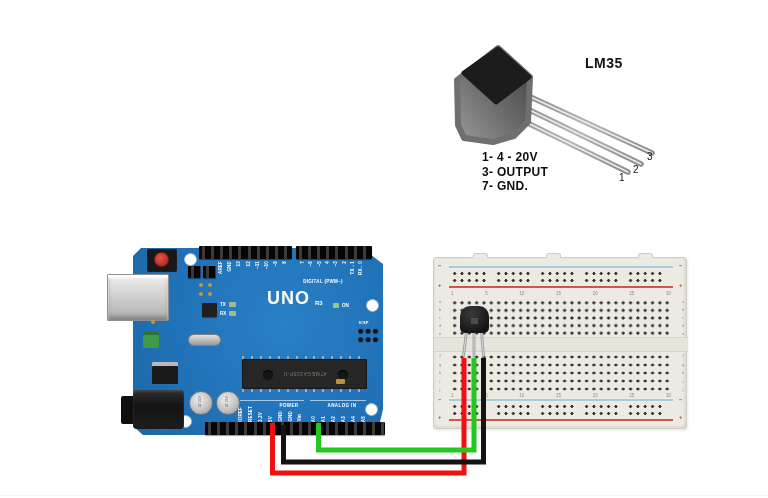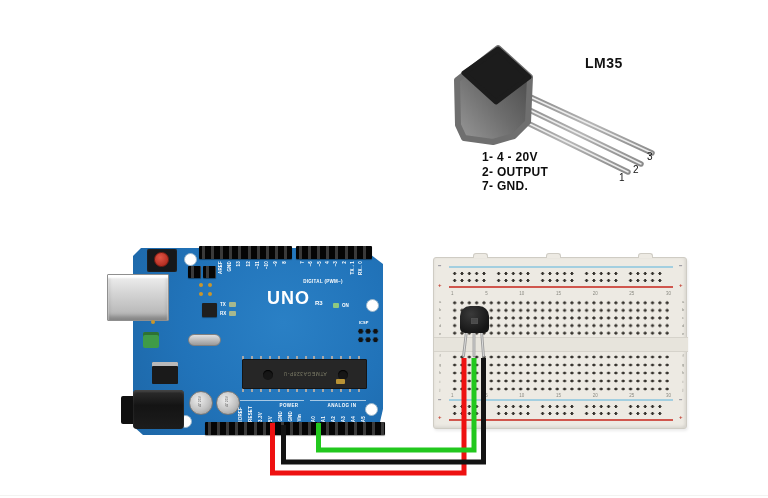--- a/index.html
+++ b/index.html
@@ -105,7 +105,7 @@
   <div class="abs pinout">
 
   <div class="pinline">1- 4 - 20V</div>
-      <div class="pinline">2- OUTPUT</div>
+      <div class="pinline">3- OUTPUT</div>
       <div class="pinline">7- GND.</div>
     </div>
   <span class="abs legnum" style="left:619px;top:172px;">1</span>

